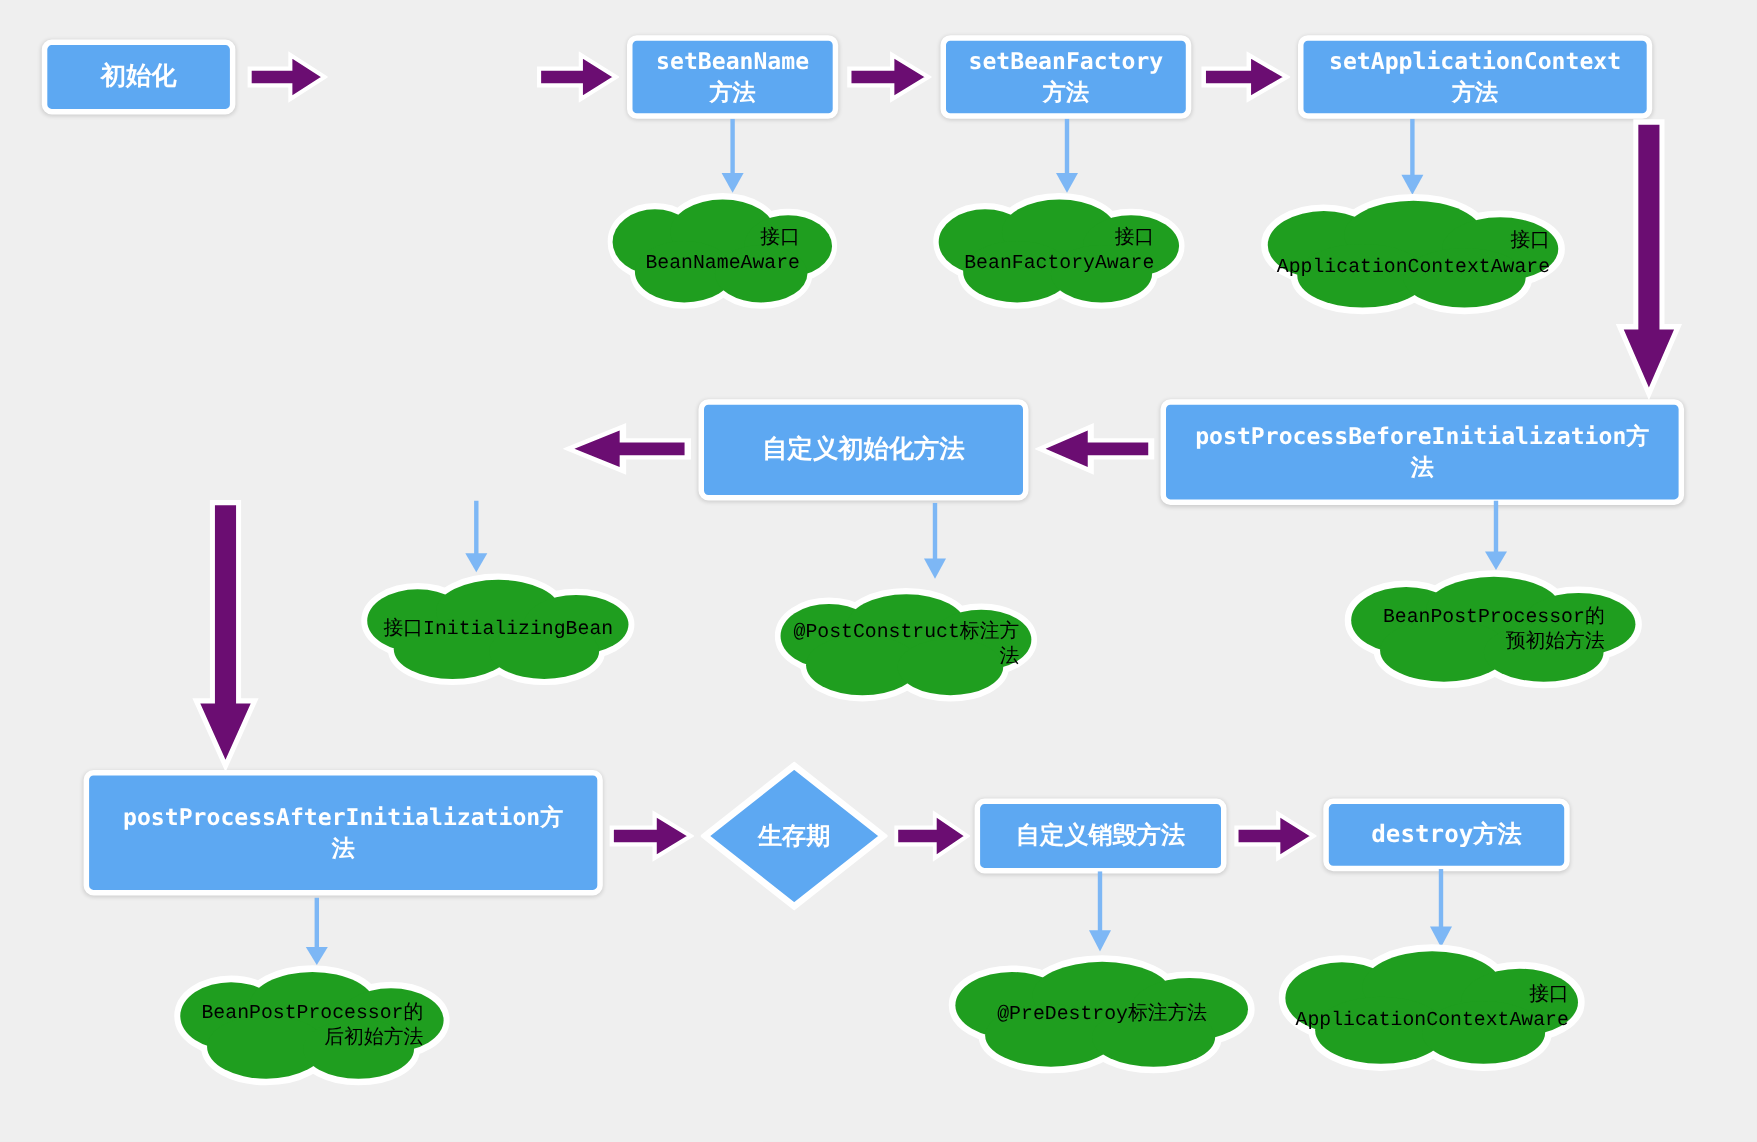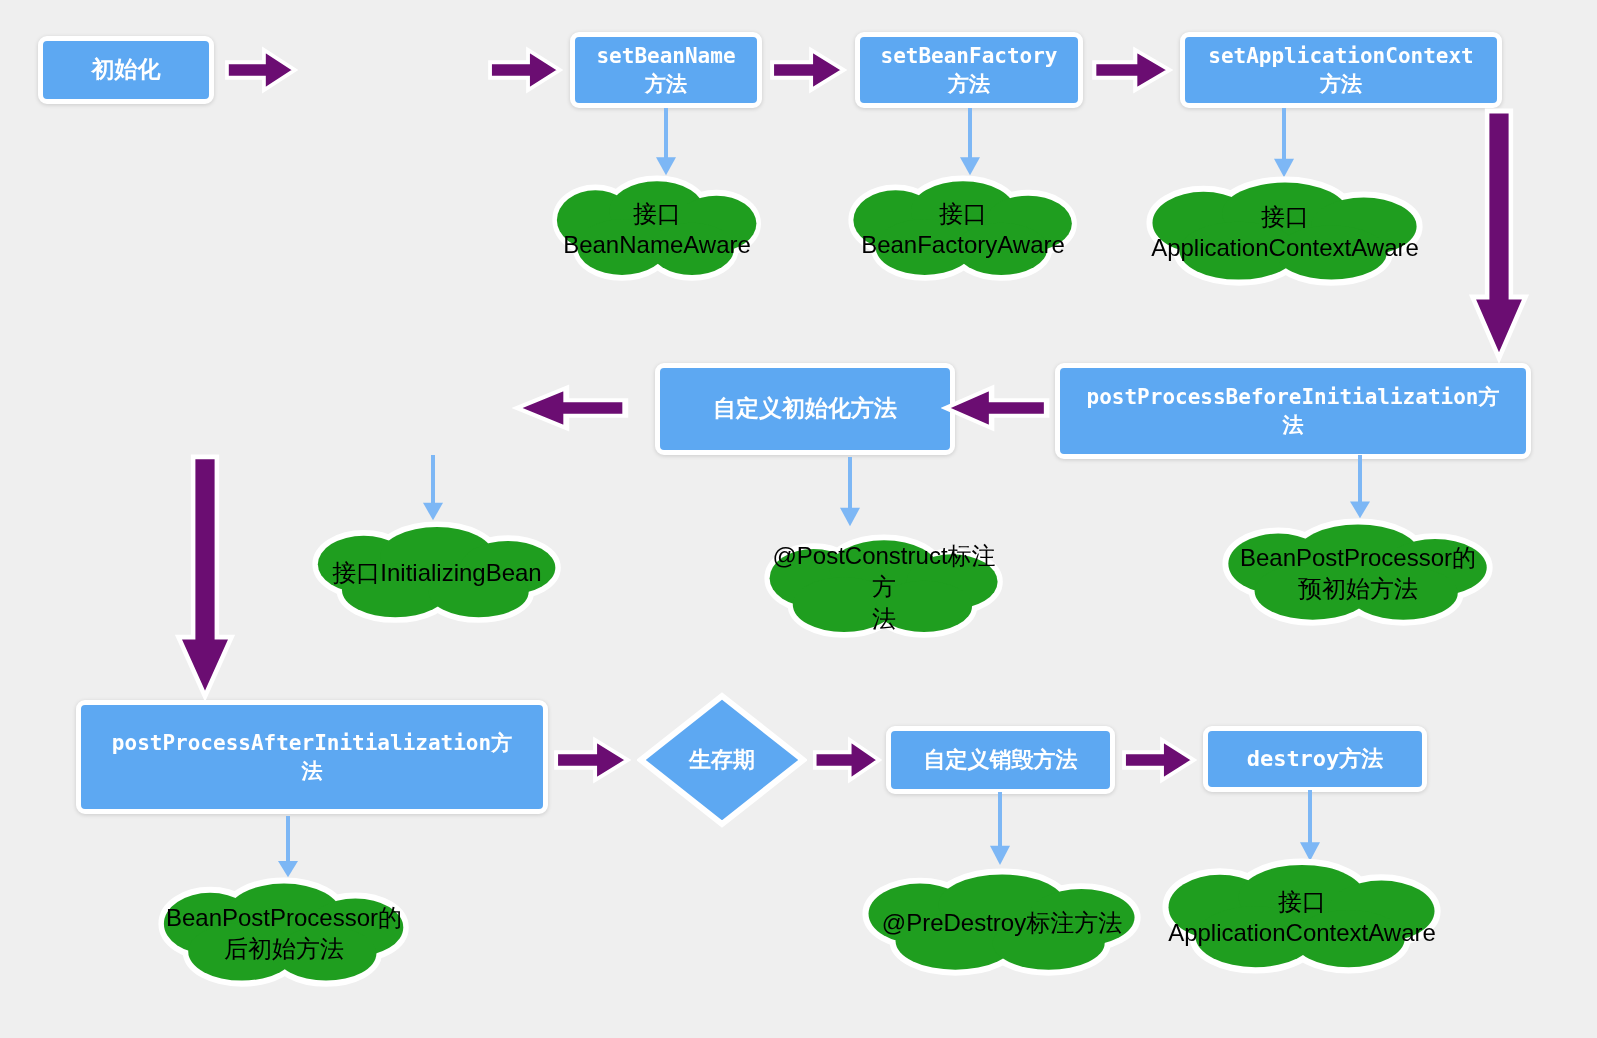--- a/index.html
+++ b/index.html
@@ -29,10 +29,10 @@
   .cloud-label{
     position:absolute;inset:0;
     display:flex;align-items:center;justify-content:center;
-    white-space:pre-line;text-align:center;
+    white-space:pre-line;text-align:right;
     color:var(--cloud-text,#000);
-    font-size:24px;line-height:1.3;
-    font-family:Liberation Sans, sans-serif;
+    font-size:18px;line-height:1.3;
+    font-family:Liberation Mono, monospace;
   }
   .diamond{position:absolute;}
   .diamond .box-label{position:absolute;inset:0;display:flex;align-items:center;justify-content:center;font-family:Liberation Serif, serif;}

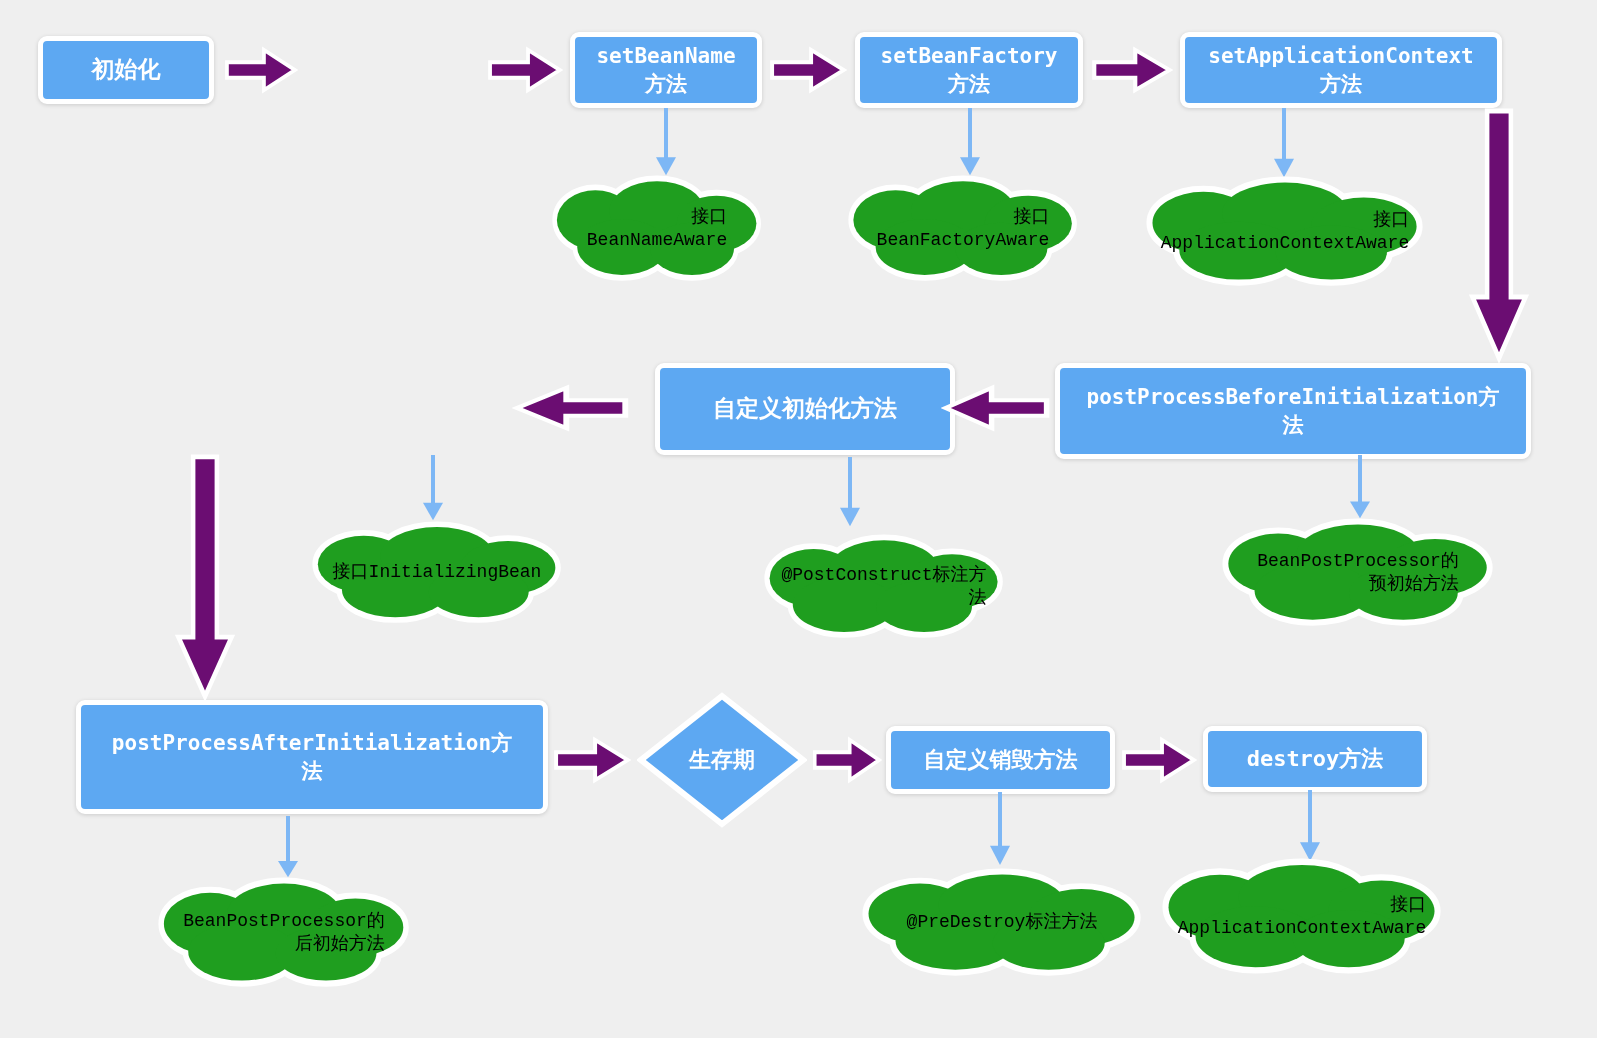--- a/index.html
+++ b/index.html
@@ -65,7 +65,7 @@
     <span class="box-label fs21">postProcessBeforeInitialization方
 法</span>
   </div>
-  <div class="box" style="left:655px;top:363px;width:300px;height:92px">
+  <div class="box" style="left:635px;top:363px;width:300px;height:92px">
     <span class="box-label fs23">自定义初始化方法</span>
   </div>
 

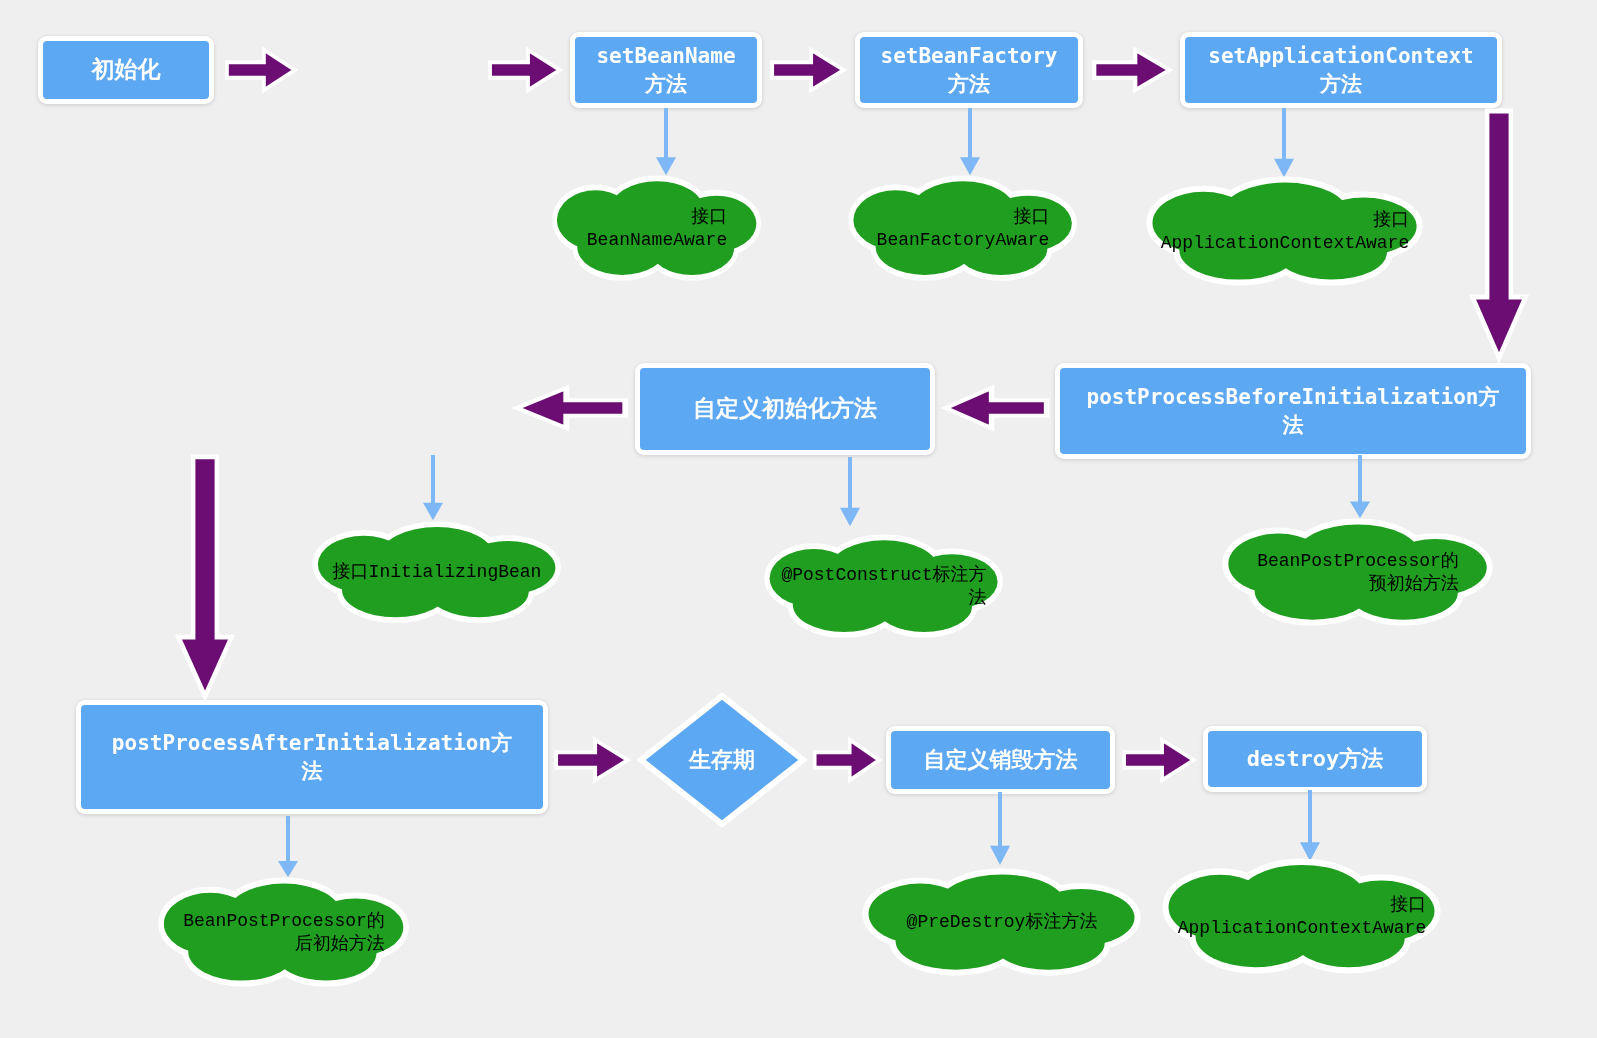--- a/index.html
+++ b/index.html
@@ -269,7 +269,7 @@
 ApplicationContextAware</span>
   </div>
 
-  <div class="cloud" style="left:312px;top:521px;width:250px;height:104px">
+  <div class="cloud" style="left:328px;top:521px;width:250px;height:104px">
     <div class="shape-fill">
         <svg viewBox="0 0 300 120" preserveAspectRatio="none">
           <g fill="#fff" stroke="#fff" stroke-width="13">

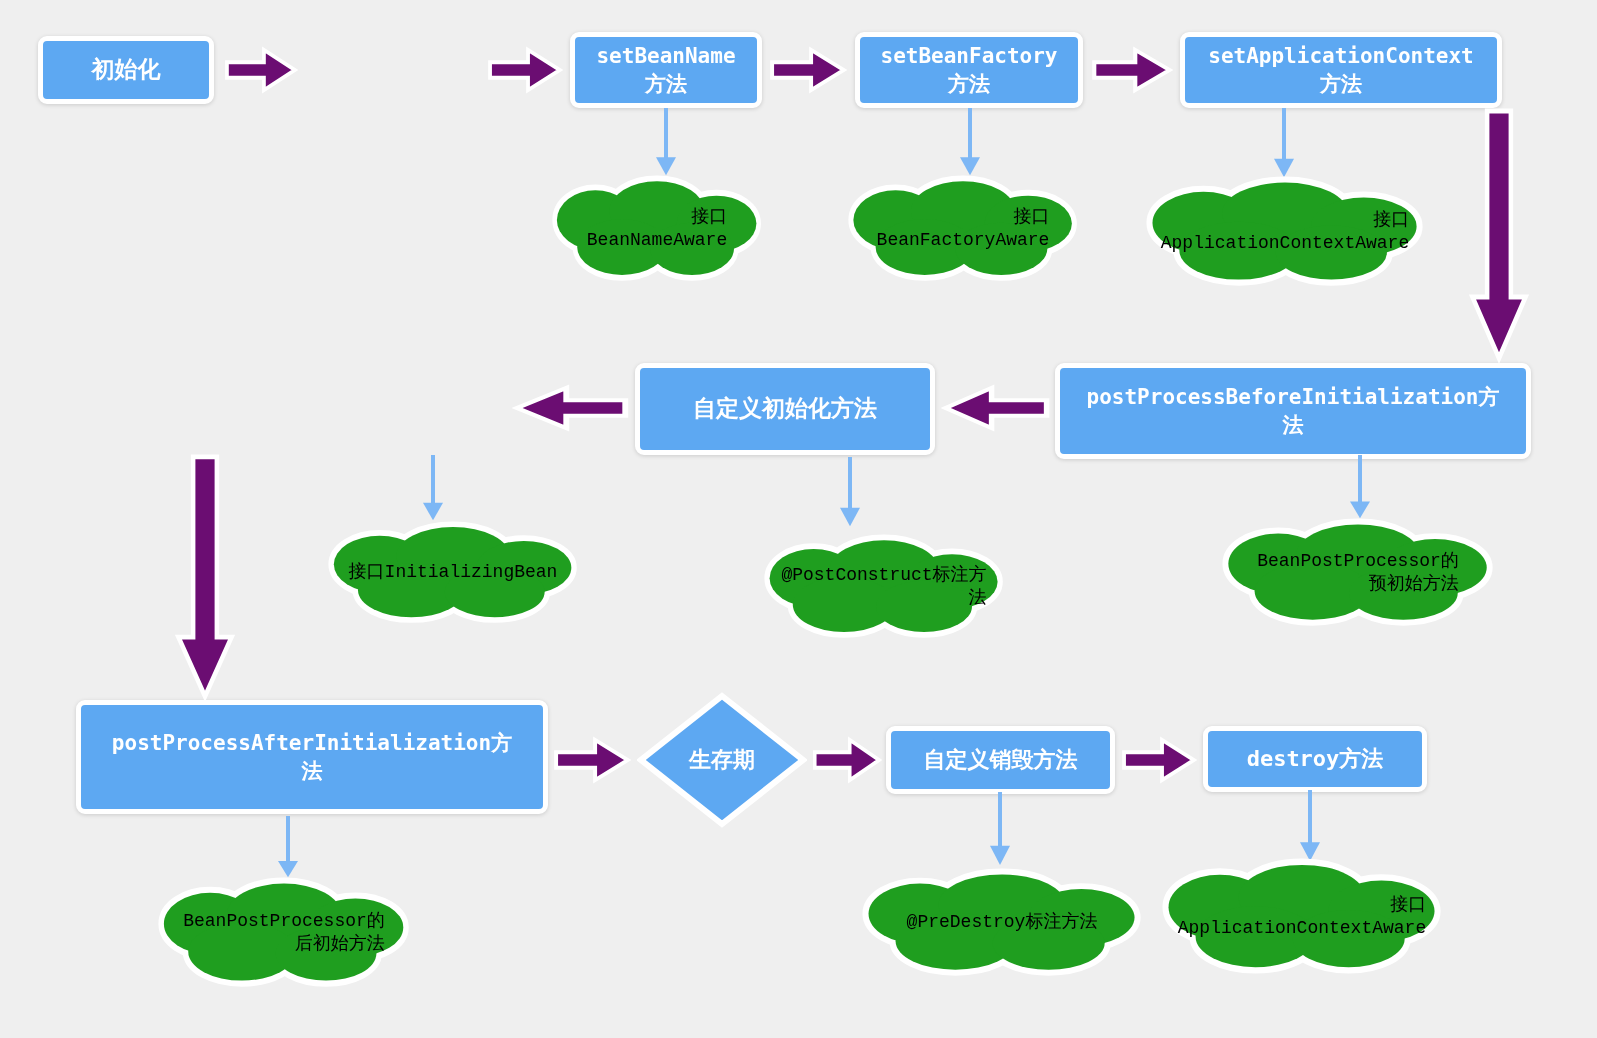--- a/index.html
+++ b/index.html
@@ -290,7 +290,7 @@
       </div>
     <span class="cloud-label">接口InitializingBean</span>
   </div>
-  <div class="cloud" style="left:764px;top:534px;width:240px;height:106px">
+  <div class="cloud" style="left:704px;top:534px;width:240px;height:106px">
     <div class="shape-fill">
         <svg viewBox="0 0 300 120" preserveAspectRatio="none">
           <g fill="#fff" stroke="#fff" stroke-width="13">

